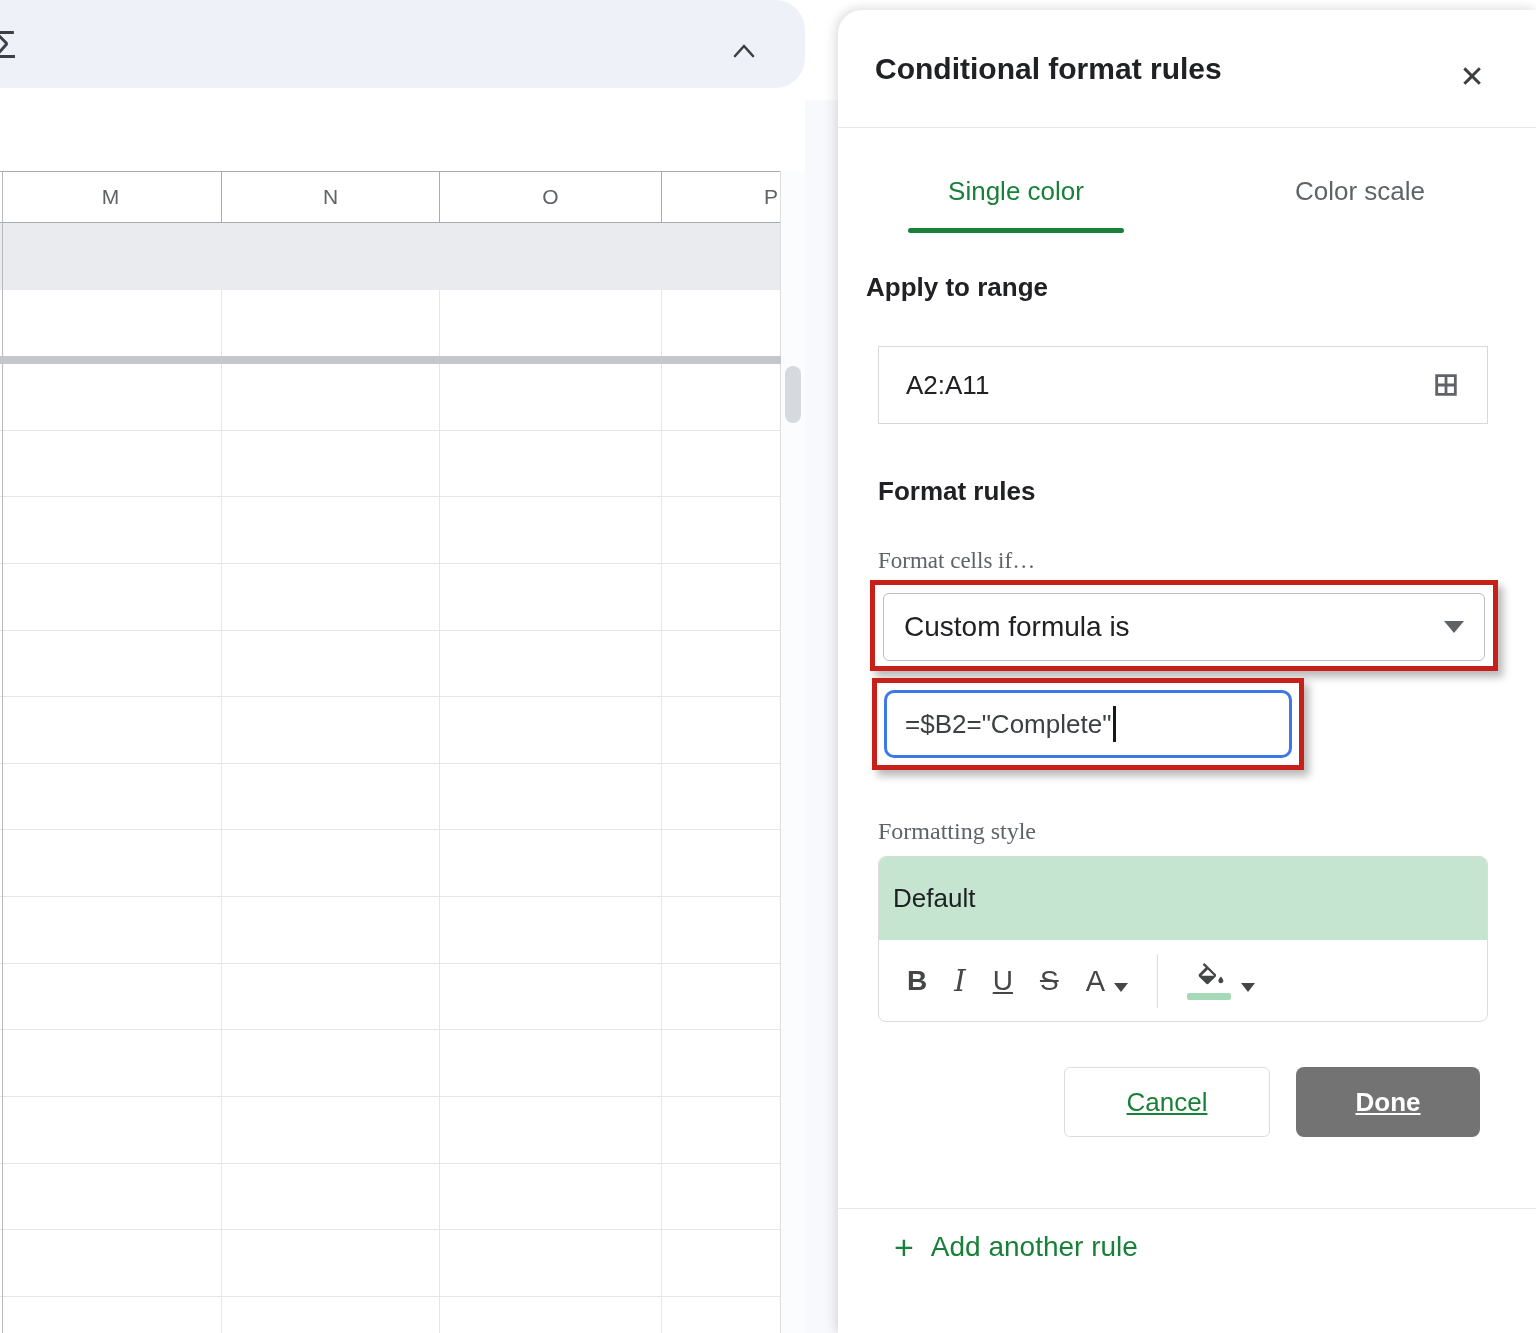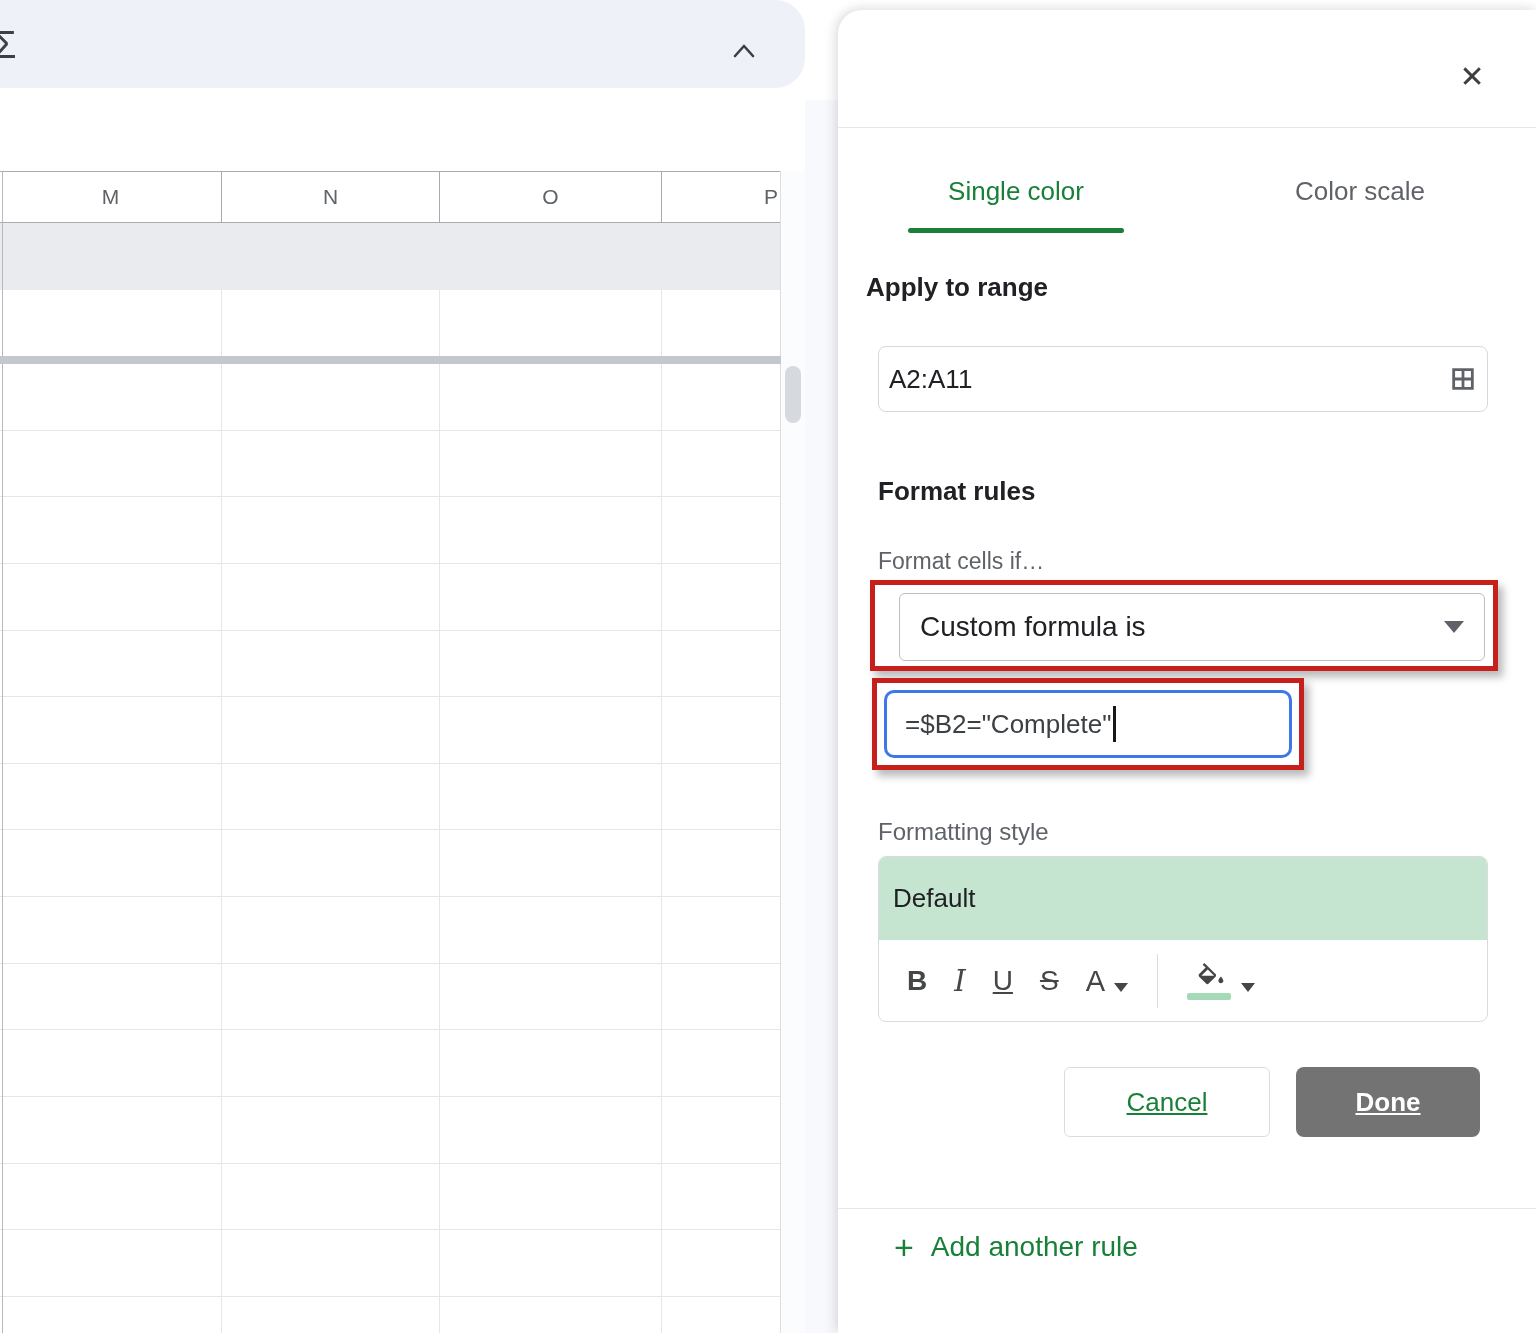--- a/index.html
+++ b/index.html
@@ -173,6 +173,7 @@
 
 <div class="abs panel">
 
+  <div class="abs p-title">Conditional format rules</div>
   <div class="abs p-close">
     <span>✕</span>
   </div>

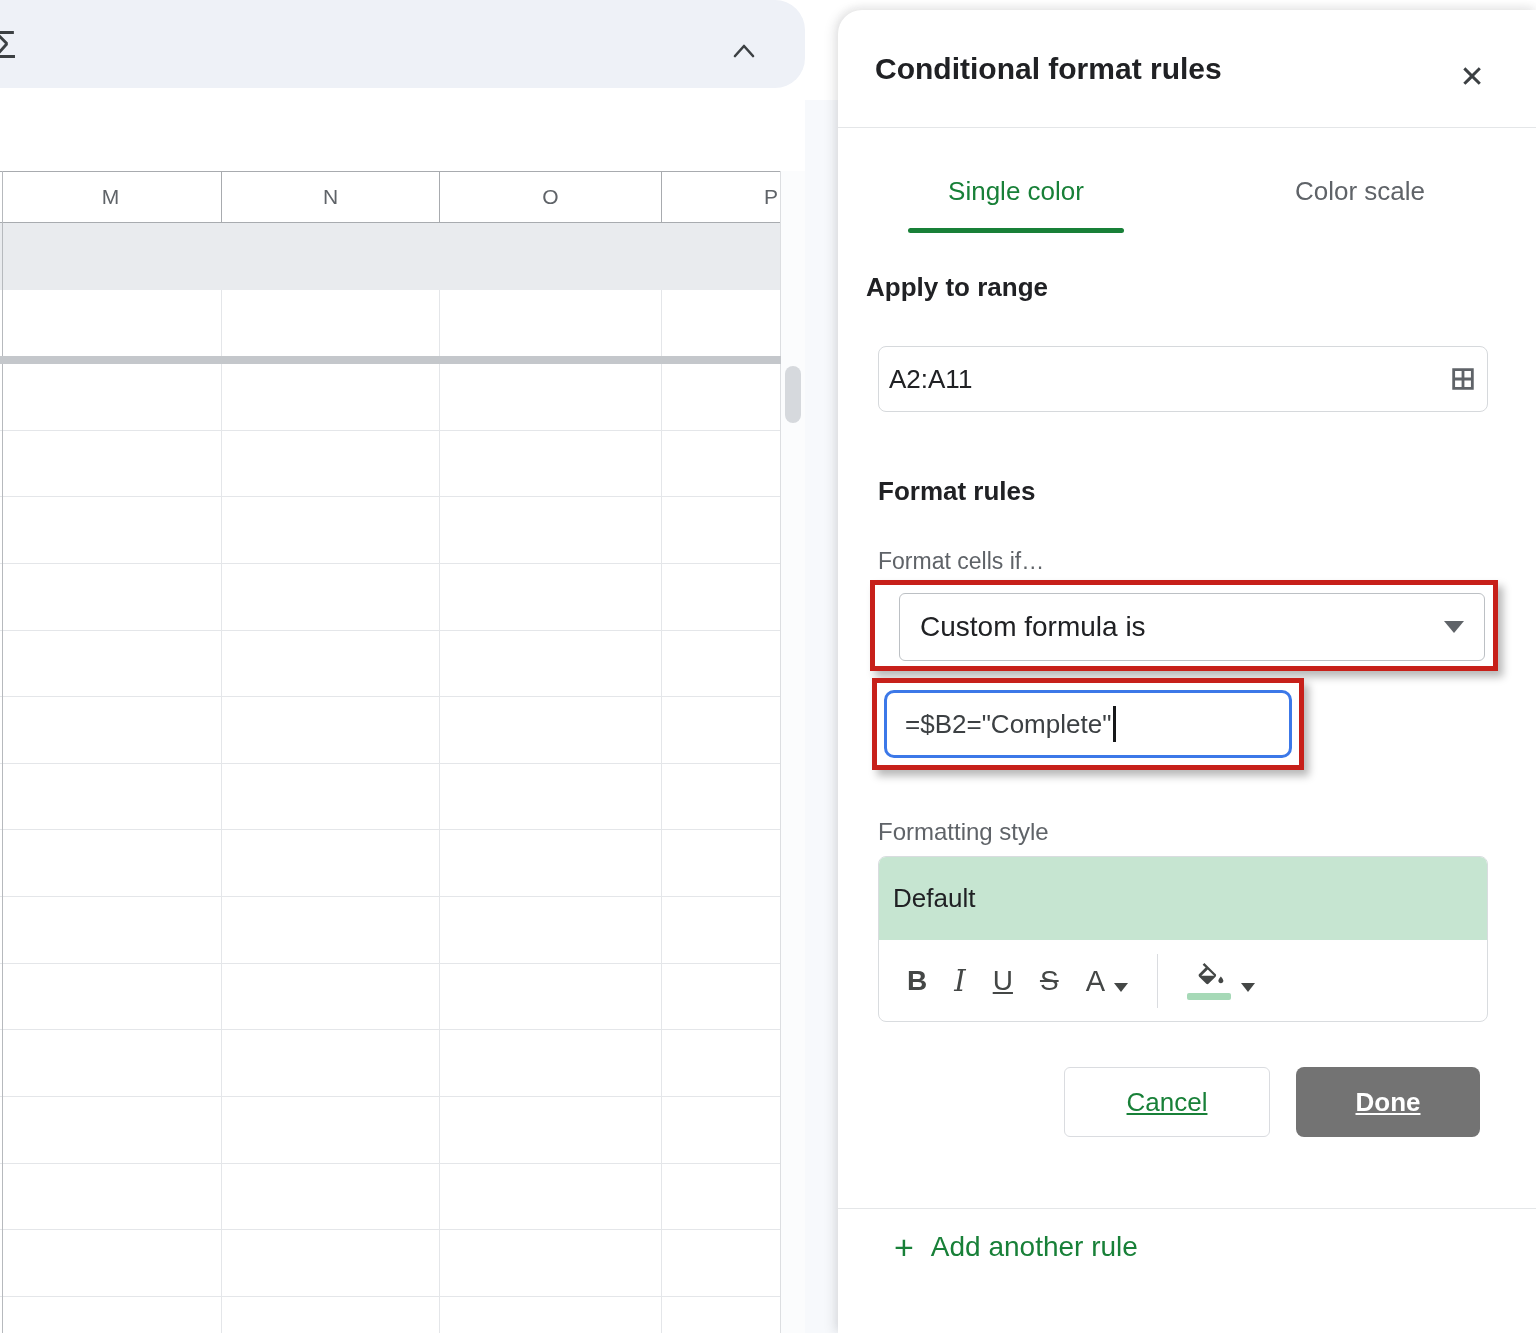--- a/index.html
+++ b/index.html
@@ -60,8 +60,8 @@
   .sec-label { font-size:26px; font-weight:700; color:#202124; }
   .sub-label { font-size:23px; color:#5f6368; }
 
-  .inp-range { left:40px; top:336px; width:610px; height:66px; border:1px solid #d6d9dc;
-    border-radius:8px; display:flex; align-items:center; padding:0 10px; background:#fff; }
+  .inp-range { left:40px; top:336px; width:610px; height:78px; border:1px solid #d6d9dc;
+    border-radius:0; display:flex; align-items:center; padding:0 27px; background:#fff; }
   .inp-range .val { font-size:26px; color:#202124; }
   .inp-range .icon { margin-left:auto; display:flex; }
 

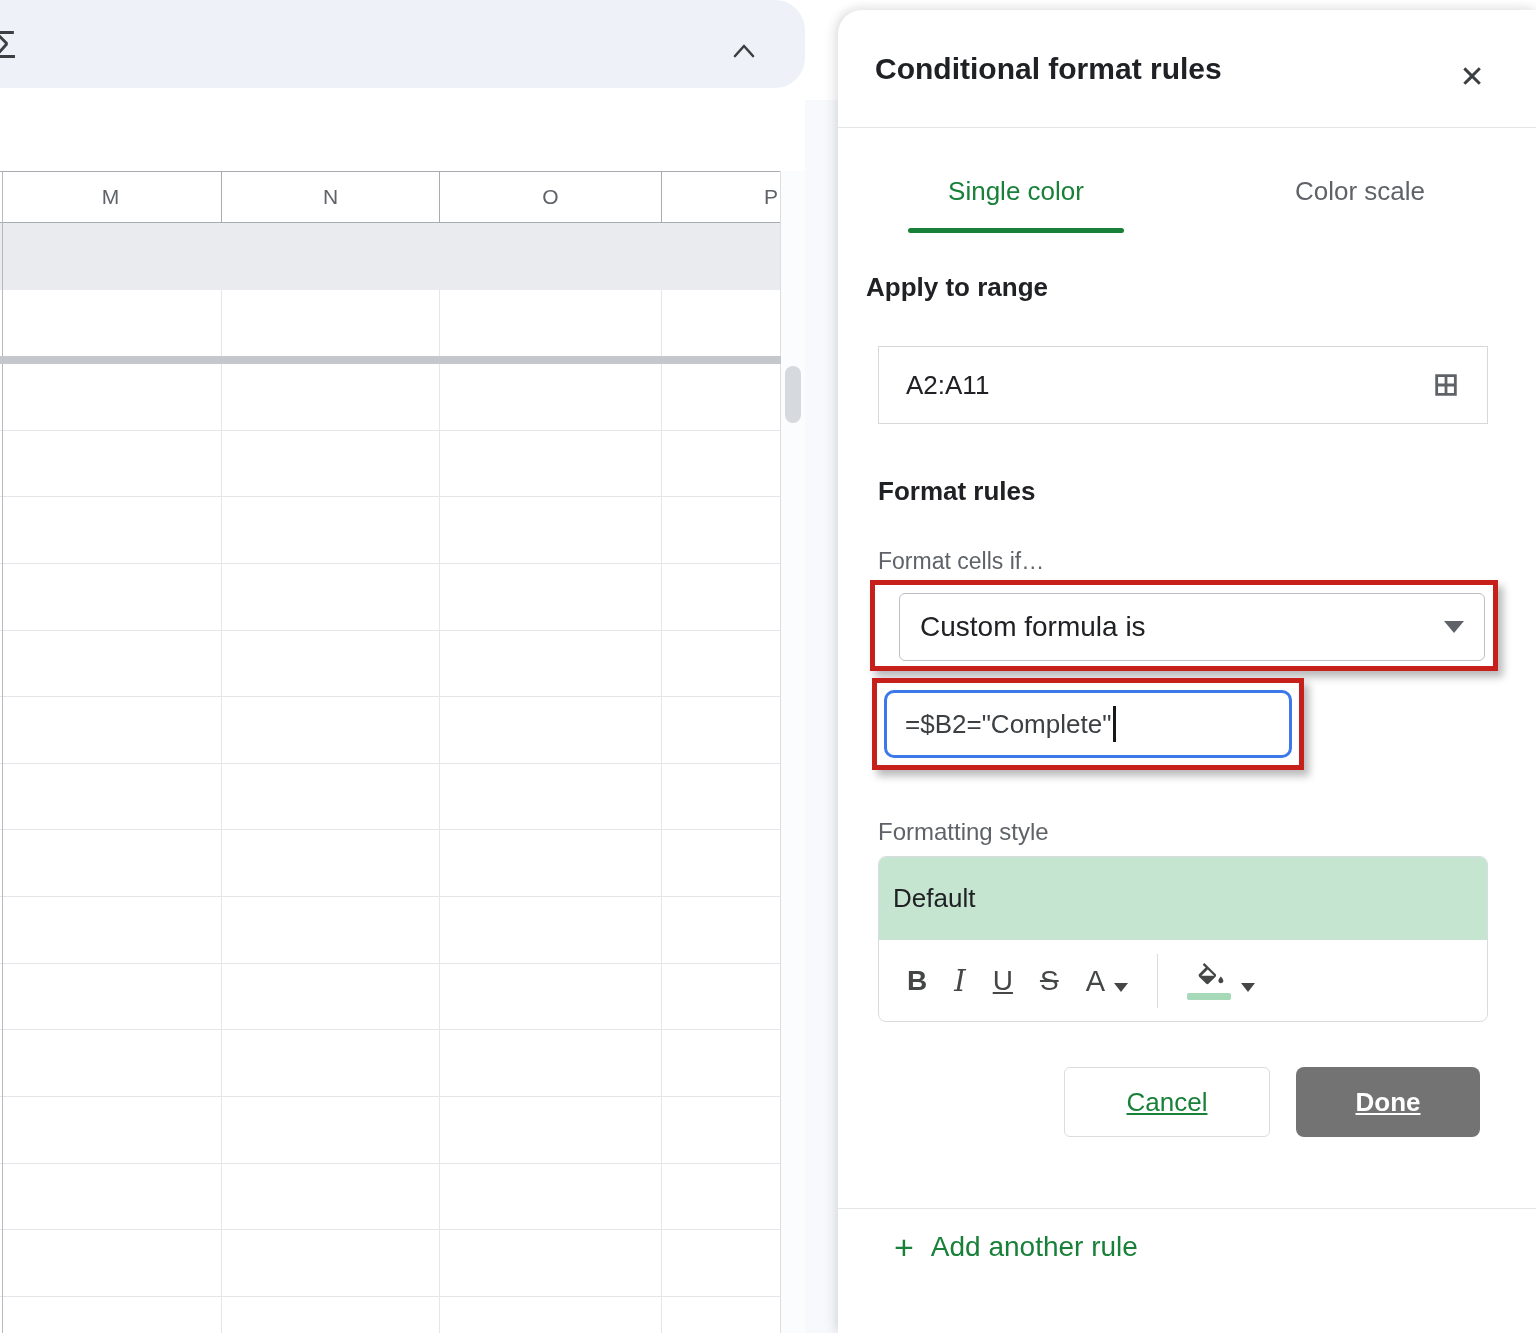--- a/index.html
+++ b/index.html
@@ -58,7 +58,7 @@
                    border-radius:3px; }
 
   .sec-label { font-size:26px; font-weight:700; color:#202124; }
-  .sub-label { font-size:23px; color:#5f6368; }
+  .sub-label { font-size:23px; color:#5f6368;font-family:Liberation Serif, serif; }
 
   .inp-range { left:40px; top:336px; width:610px; height:78px; border:1px solid #d6d9dc;
     border-radius:0; display:flex; align-items:center; padding:0 27px; background:#fff; }

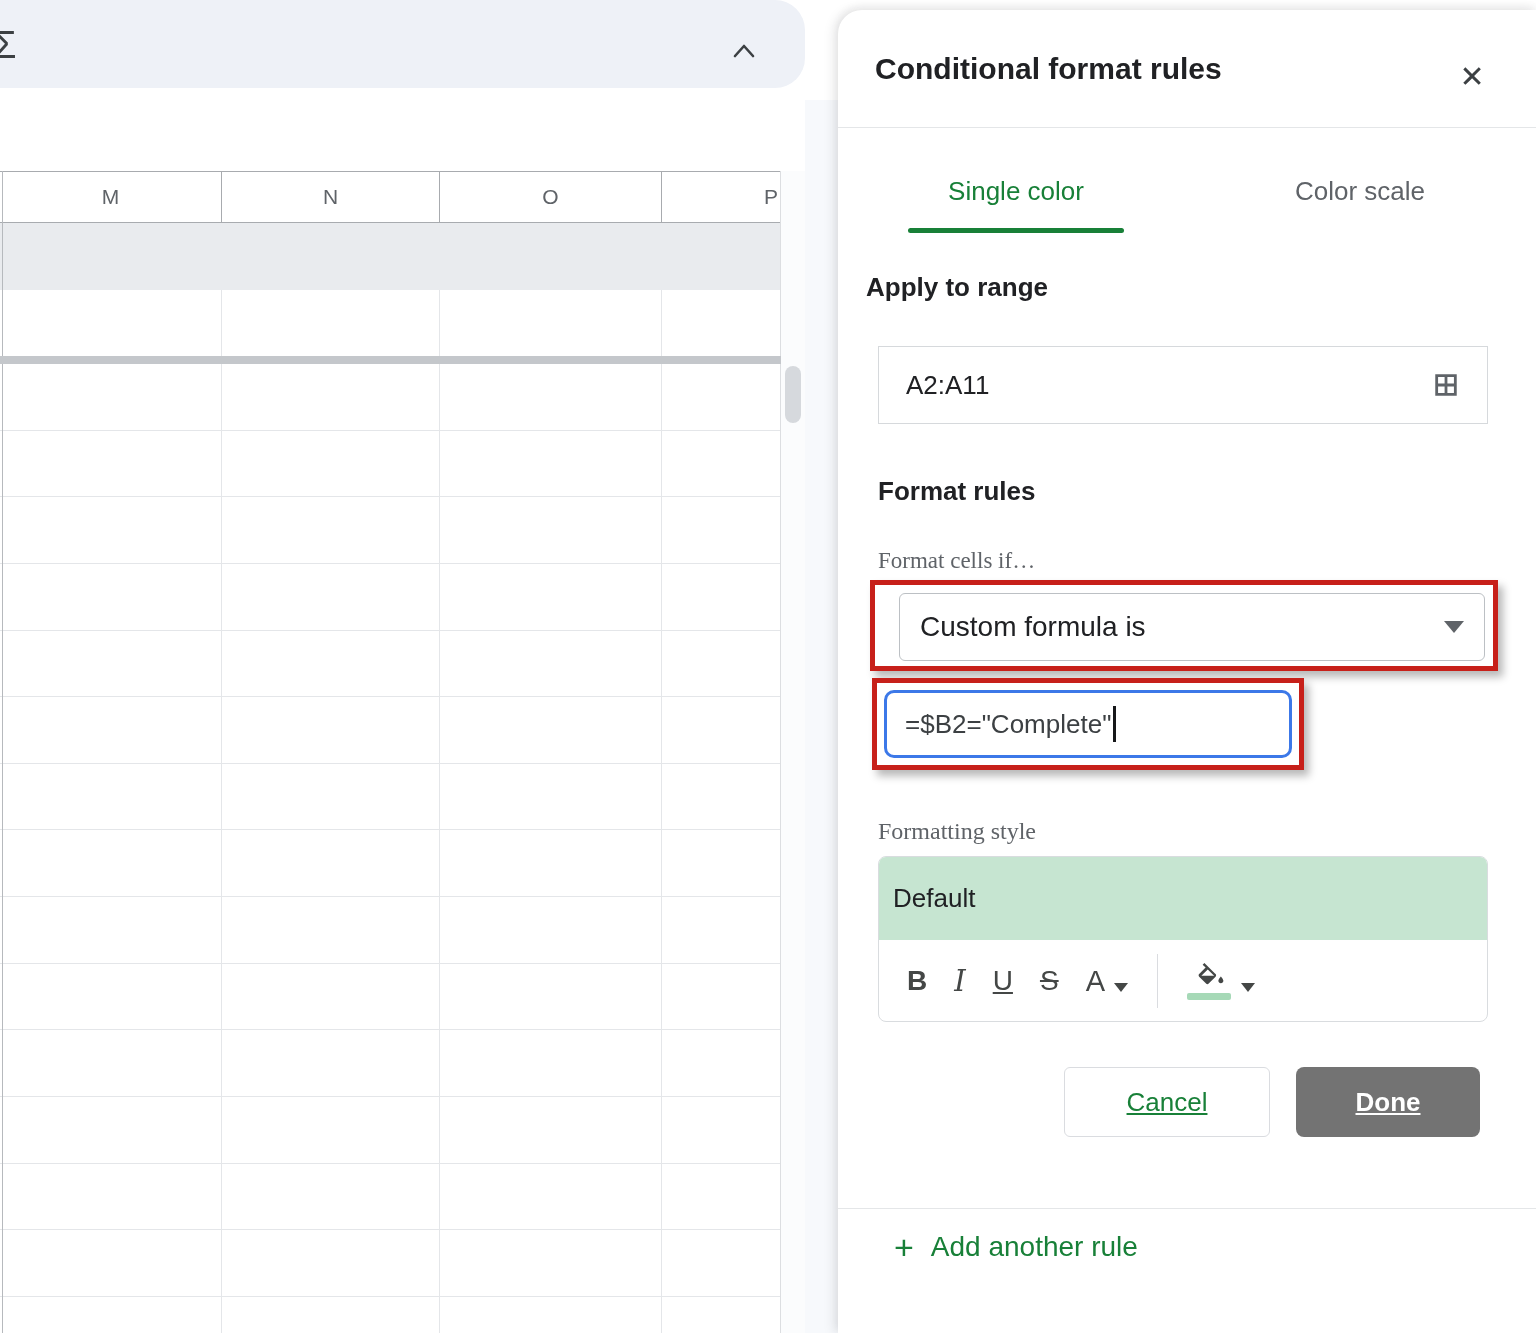--- a/index.html
+++ b/index.html
@@ -67,7 +67,7 @@
 
   .redbox { border:5px solid #c7201a; background:#fff;
             box-shadow:5px 6px 8px rgba(0,0,0,.28); }
-  .redbox1 { left:32px; top:570px; width:628px; height:91px;padding-left:16px; }
+  .redbox1 { left:32px; top:570px; width:628px; height:91px; }
   .redbox2 { left:34px; top:668px; width:432px; height:92px; }
 
   .select-inner { margin:8px; height:68px; border:1px solid #bcc0c4; border-radius:6px;

